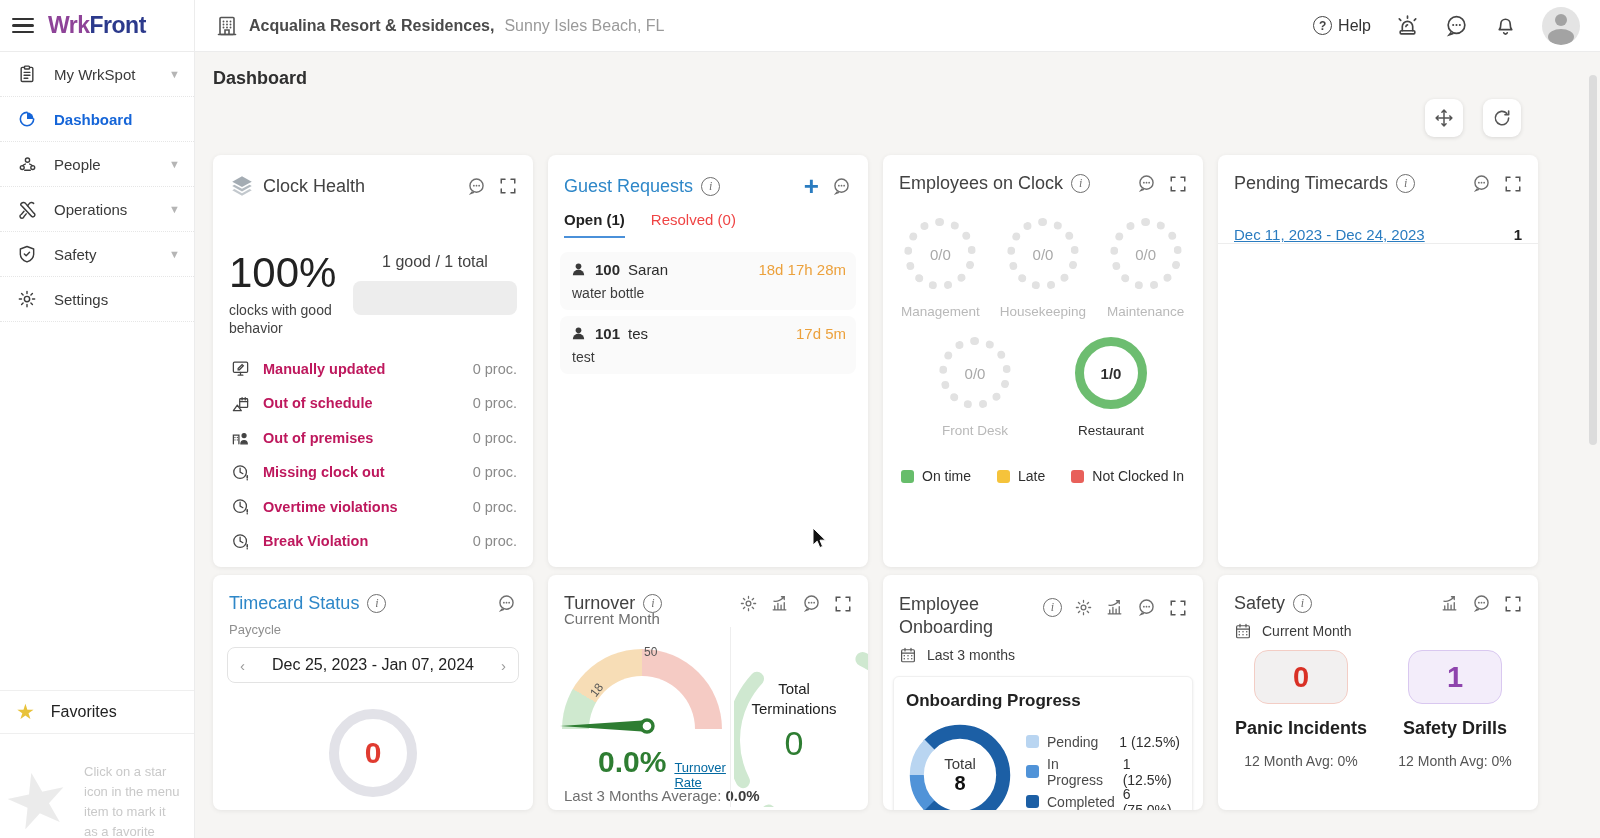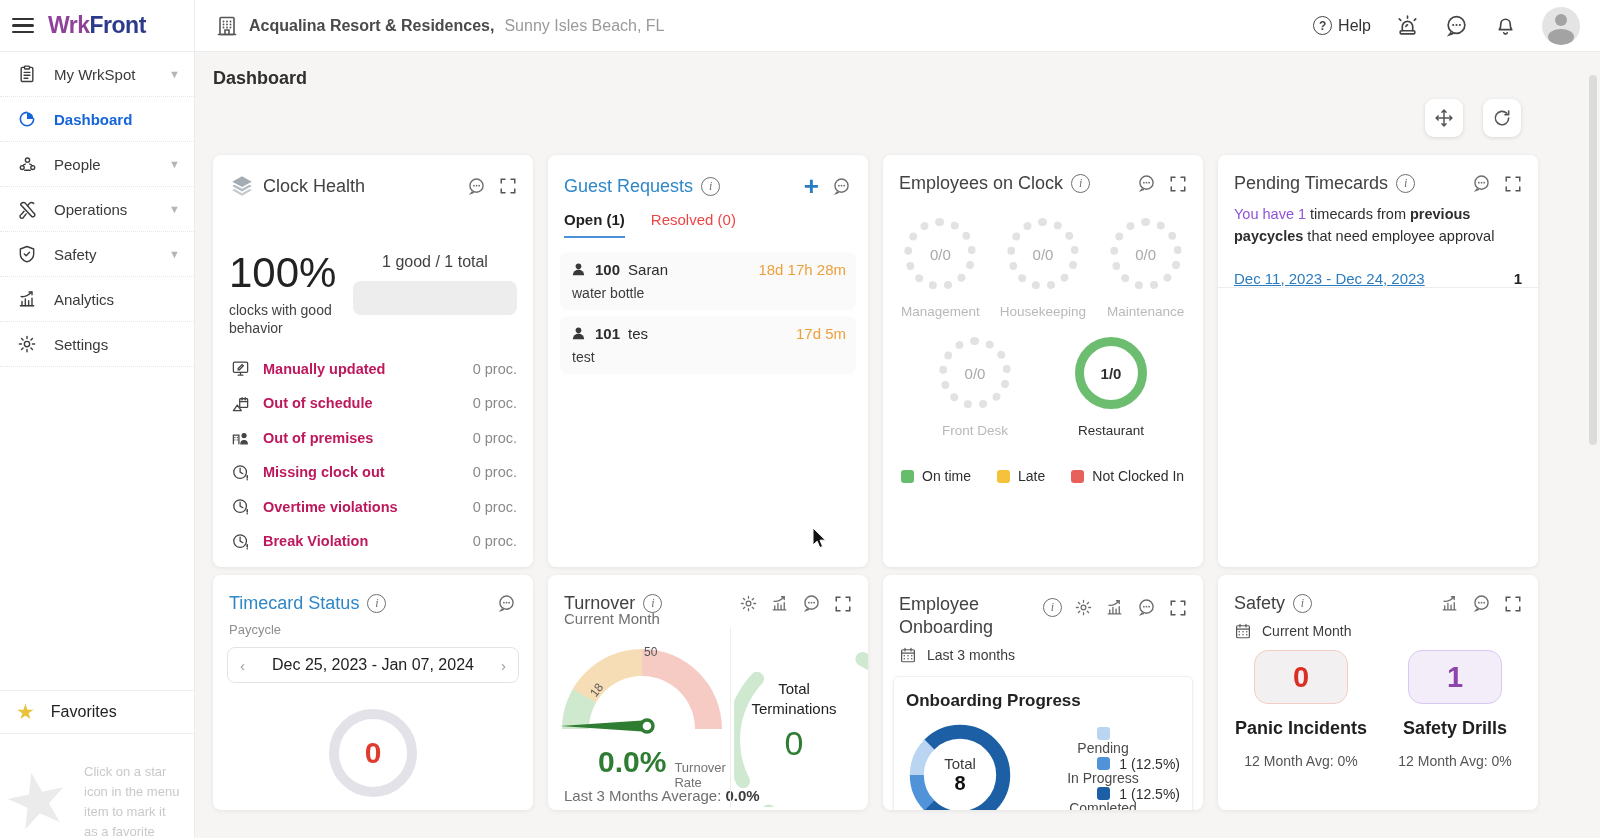--- a/index.html
+++ b/index.html
@@ -546,9 +546,6 @@
       </span>
     </span>
   </div>
-  <div class="pt-msg">
-    <span class="hl">You have 1</span><span> timecards from </span><b>previous paycycles</b><span> that need employee approval</span>
-  </div>
   <div class="pt-rowlink">
     <span class="pt-link">Dec 11, 2023 - Dec 24, 2023</span>
     <span class="pt-count">1</span>

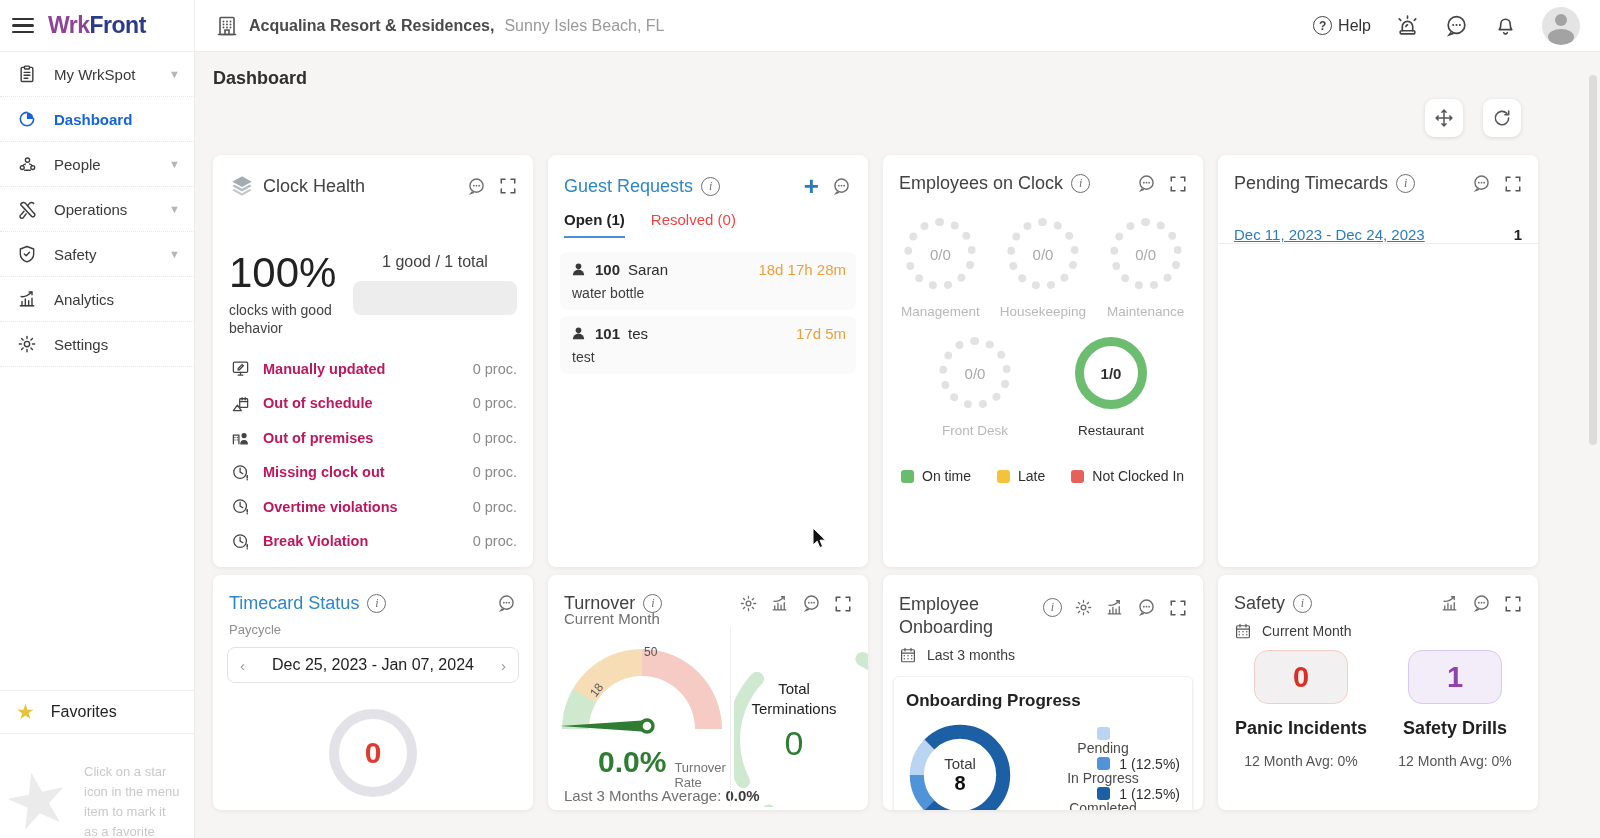--- a/index.html
+++ b/index.html
@@ -268,17 +268,6 @@
   </div>
   <div class="side-item">
     <span class="sicon">
-      <svg width="20" height="20" viewBox="0 0 24 24" fill="none" stroke="currentColor" stroke-width="1.7" stroke-linecap="round">
-          <path d="M4 20h16"></path>
-          <path d="M6 20v-5M10 20v-8M14 20v-6M18 20v-9"></path>
-          <path d="M5 9c4 1 8-1 12.5-5"></path>
-          <path d="M14.5 3.5H18V7"></path>
-        </svg>
-    </span>
-    <span>Analytics</span>
-  </div>
-  <div class="side-item">
-    <span class="sicon">
       <svg width="20" height="20" viewBox="0 0 24 24" fill="none" stroke="currentColor" stroke-width="1.7">
           <circle cx="12" cy="12" r="3.2"></circle>
           <path d="M12 2.8v2.6M12 18.6v2.6M2.8 12h2.6M18.6 12h2.6M5.5 5.5l1.8 1.8M16.7 16.7l1.8 1.8M18.5 5.5l-1.8 1.8M7.3 16.7l-1.8 1.8" stroke-linecap="round"></path>

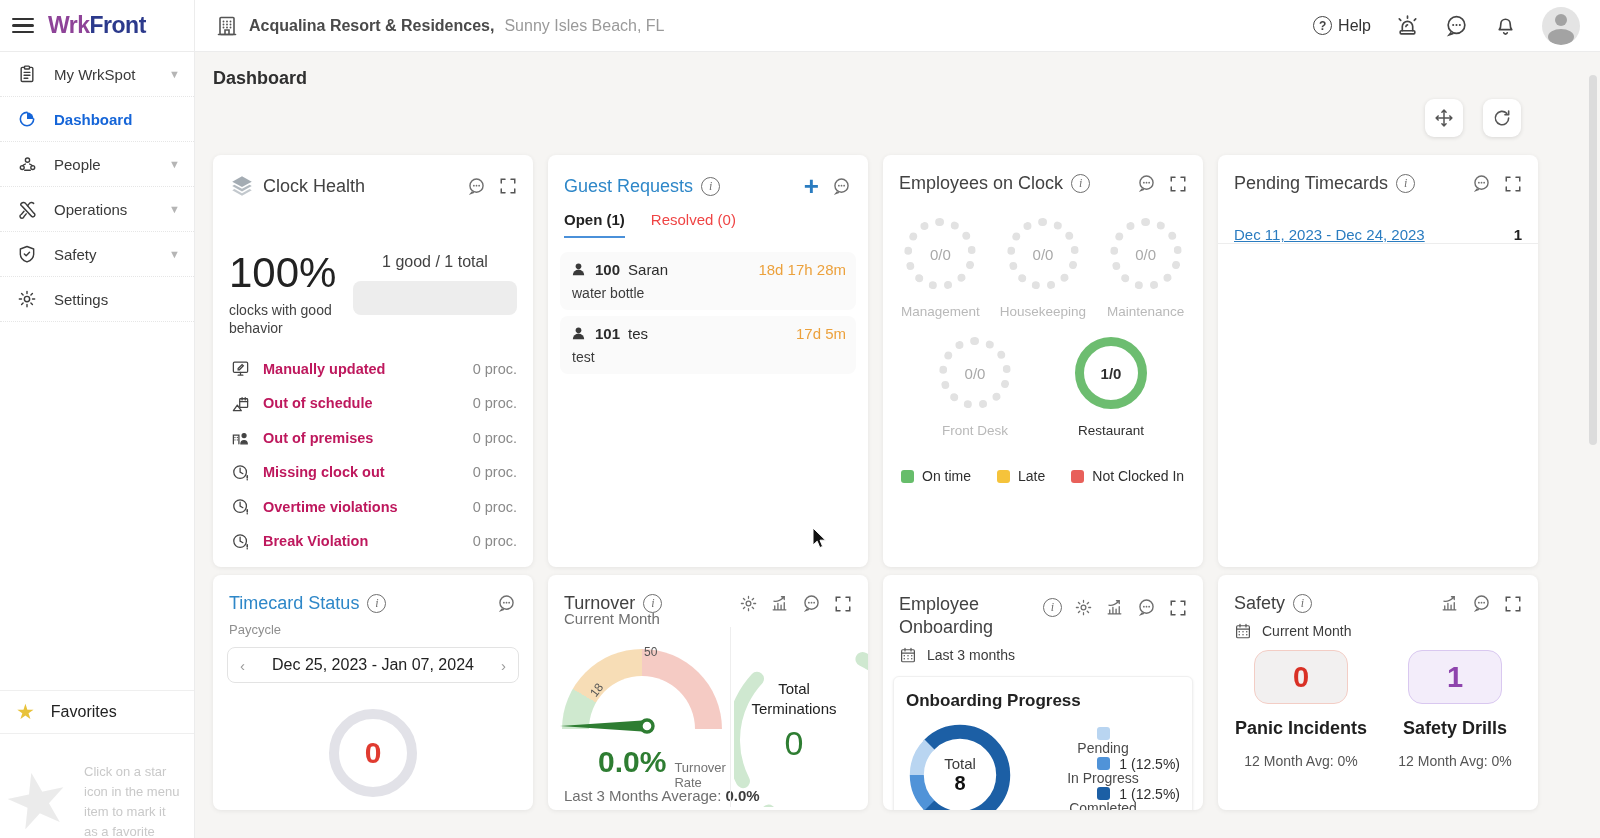--- a/index.html
+++ b/index.html
@@ -140,7 +140,7 @@
   .donut-center .t { font-size:15px; color:#3c3c3c; }
   .donut-center .v { font-size:20px; font-weight:bold; color:#111; }
   .eo-legend { margin-left:120px; padding-top:6px; }
-  .eo-lrow { display:flex; align-items:center; gap:0; font-size:14px; color:#4a4a4a; height:30px;flex-direction:column; }
+  .eo-lrow { display:flex; align-items:center; gap:8px; font-size:14px; color:#4a4a4a; height:30px; }
   .eo-lrow .val { margin-left:auto; color:#2f2f2f; }
   .sw.pb1 { background:#b9d5f1; } .sw.pb2 { background:#5093d8; } .sw.pb3 { background:#1c5fa5; }
 

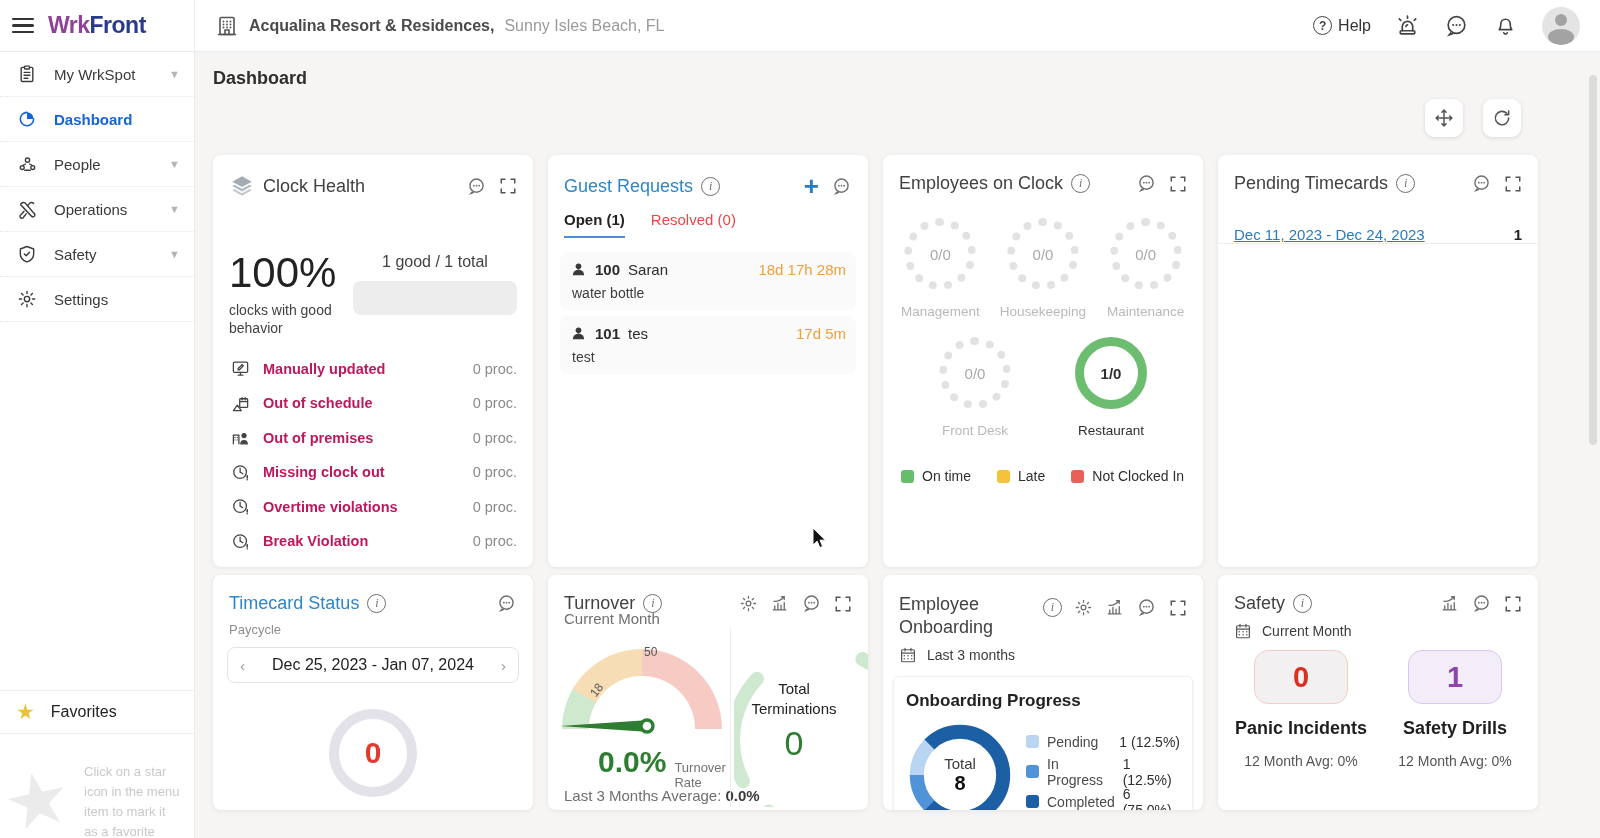--- a/index.html
+++ b/index.html
@@ -121,7 +121,7 @@
   .needle { position:absolute; left:12px; top:90px; }
   .to-rate { position:absolute; left:50px; top:118px; display:flex; align-items:baseline; gap:8px; }
   .to-rate .big { font-size:30px; font-weight:bold; color:#2e7d32; }
-  .to-rate .sm { font-size:13px; color:#737373; line-height:1.15; width:60px; }
+  .to-rate .sm { font-size:13px; color:#0369a1; line-height:1.15; width:60px;text-decoration:underline; }
   .to-avg { position:absolute; left:16px; top:160px; font-size:15px; color:#6f6f6f; }
   .to-avg b { color:#3c3c3c; }
   .term-wrap { position:absolute; left:186px; top:0; width:134px; height:180px; overflow:hidden; }

